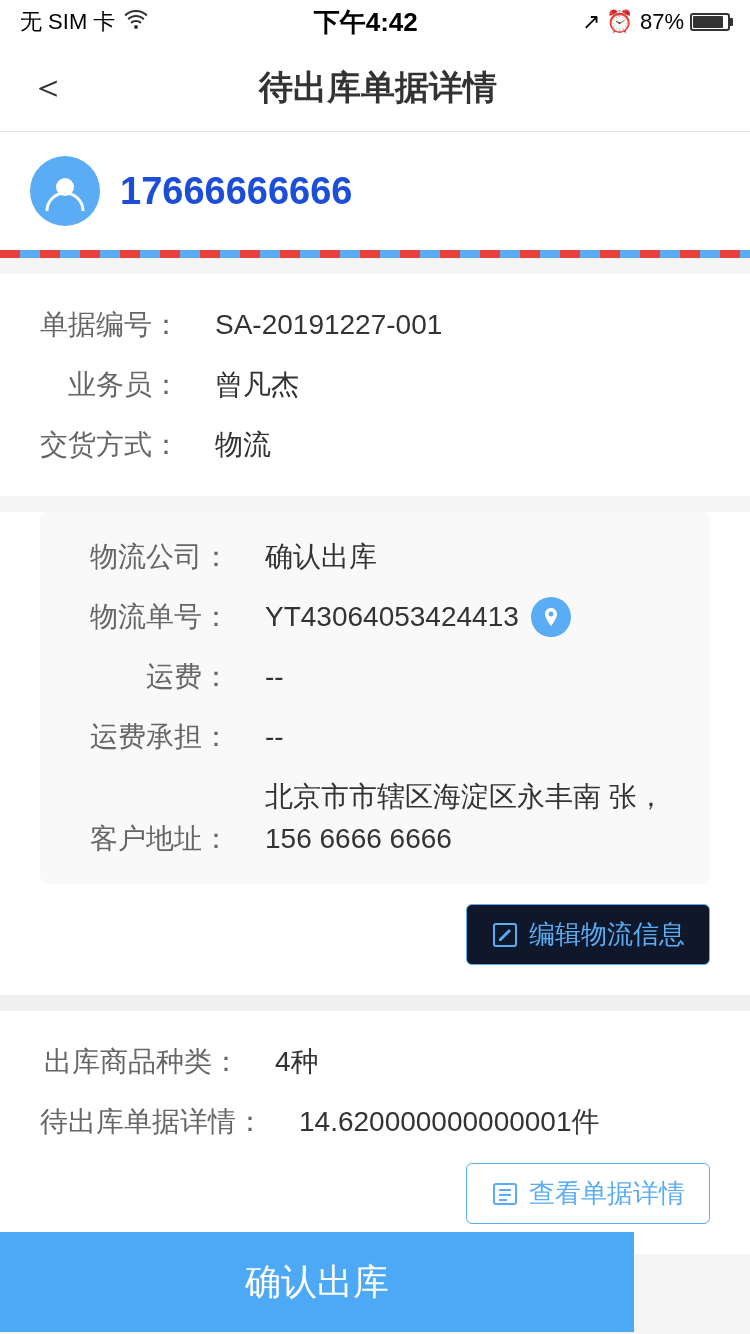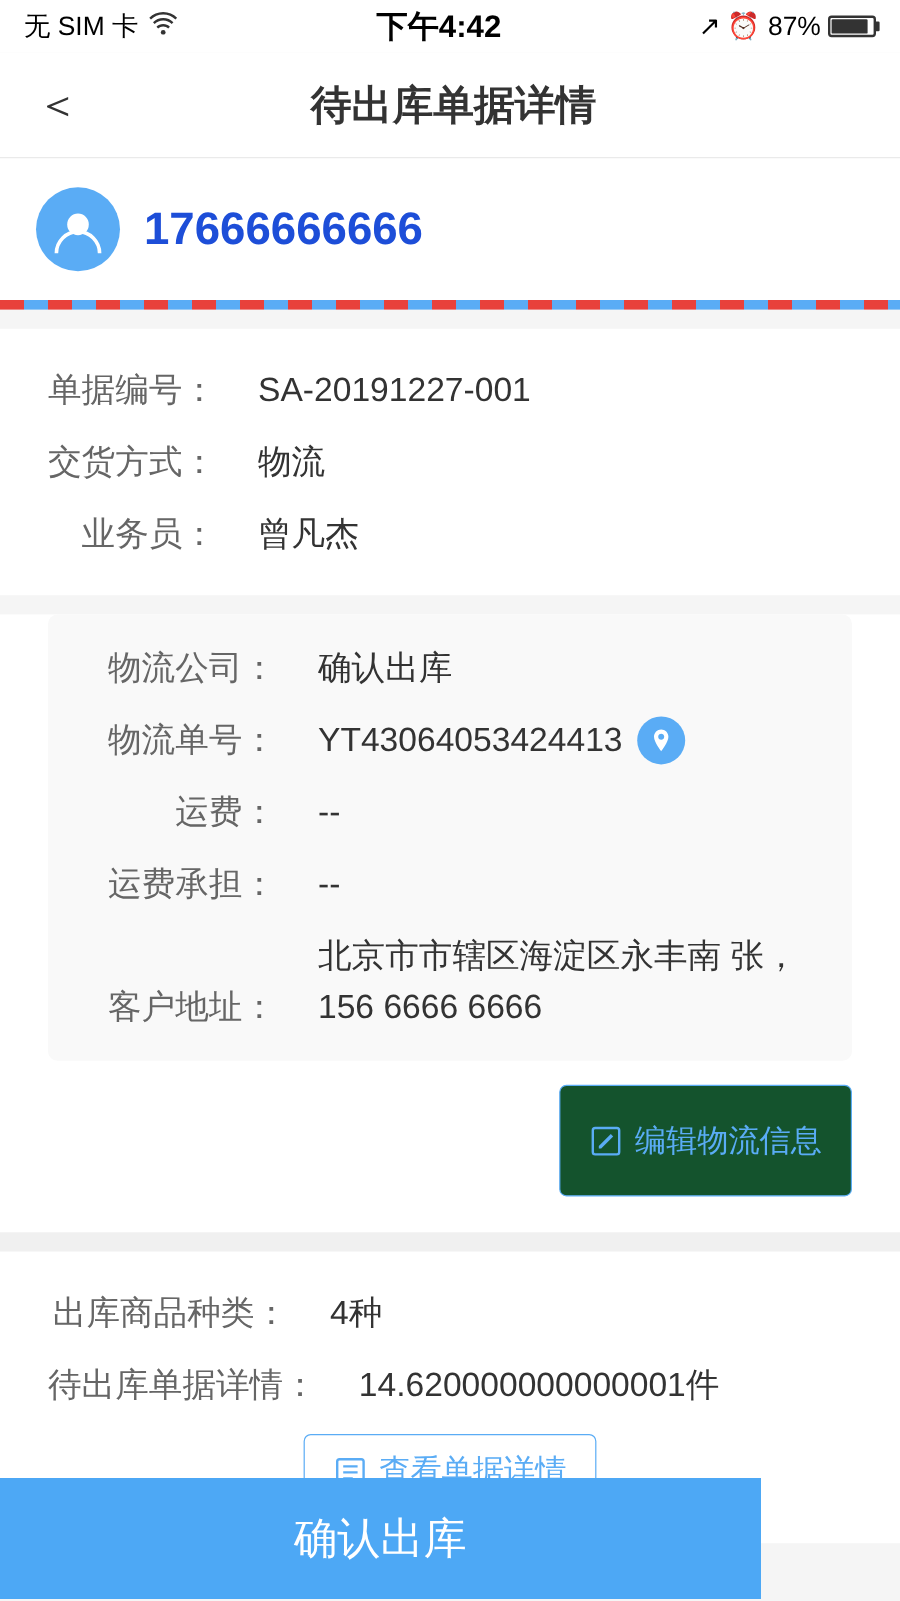--- a/index.html
+++ b/index.html
@@ -271,12 +271,12 @@
     <span class="info-value">SA-20191227-001</span>
   </div>
   <div class="info-row">
+    <span class="info-label">业务员：</span>
+    <span class="info-value">曾凡杰</span>
+  </div>
+  <div class="info-row">
     <span class="info-label">交货方式：</span>
     <span class="info-value">物流</span>
-  </div>
-  <div class="info-row">
-    <span class="info-label">业务员：</span>
-    <span class="info-value">曾凡杰</span>
   </div>
 </div>
 

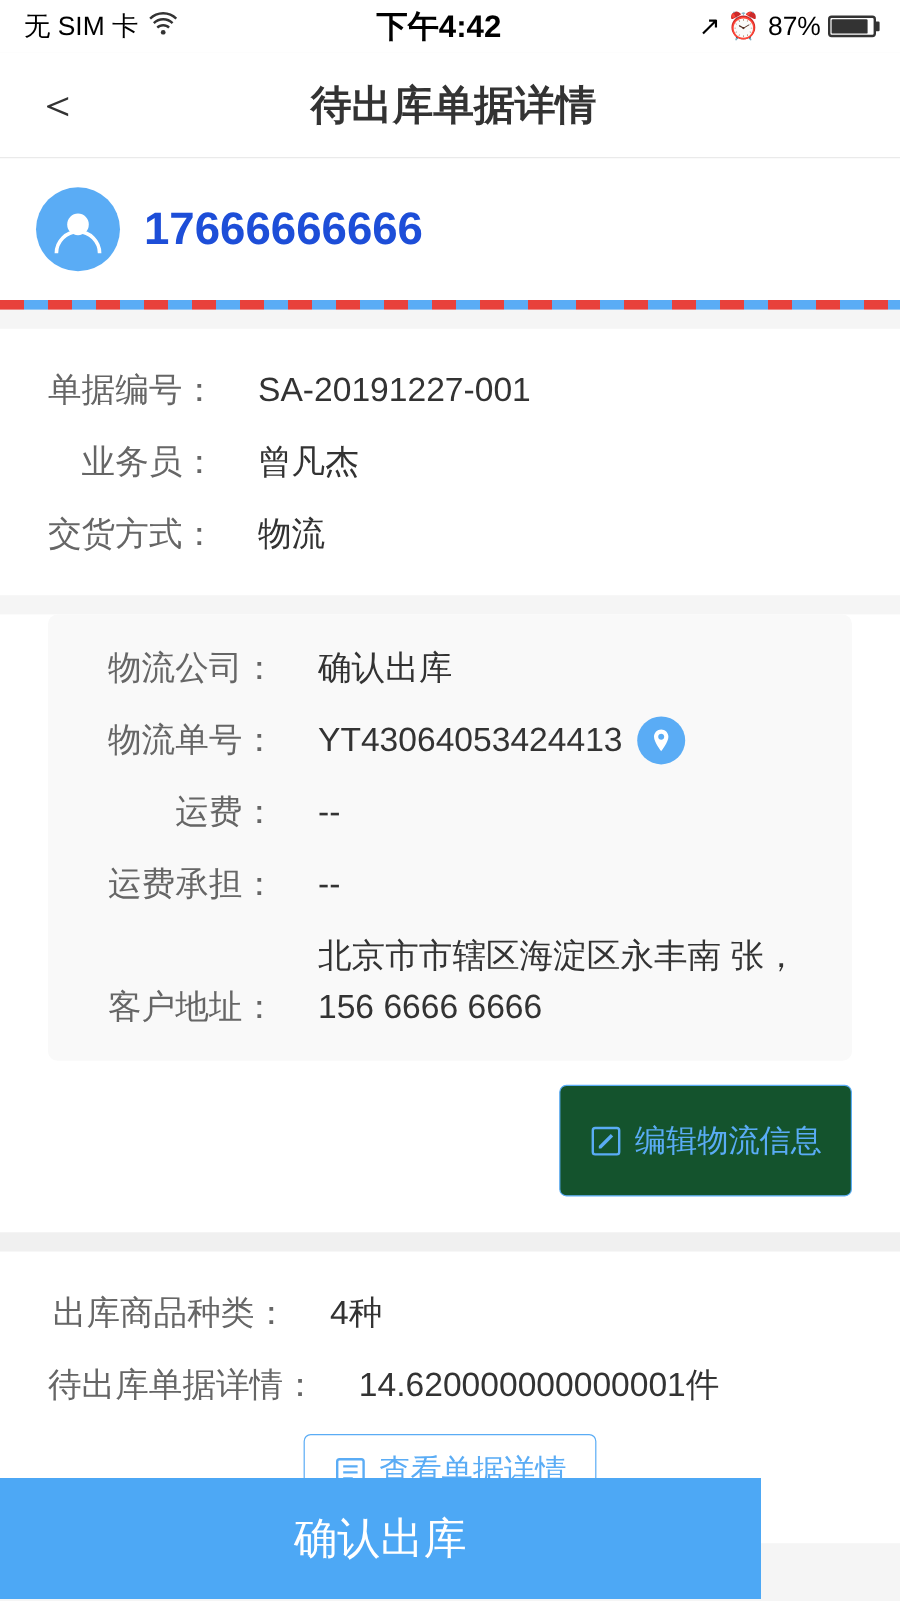--- a/index.html
+++ b/index.html
@@ -158,14 +158,14 @@
     .edit-btn {
       border: 1.5px solid #5aacf5;
       border-radius: 6px;
-      padding: 28px 24px;
+      padding: 12px 24px;
       color: #5aacf5;
       font-size: 26px;
       display: flex;
       align-items: center;
       gap: 10px;
       cursor: pointer;
-      background: #14532d;
+      background: #0f172a;
     }
     .edit-btn svg { width: 28px; height: 28px; }
 

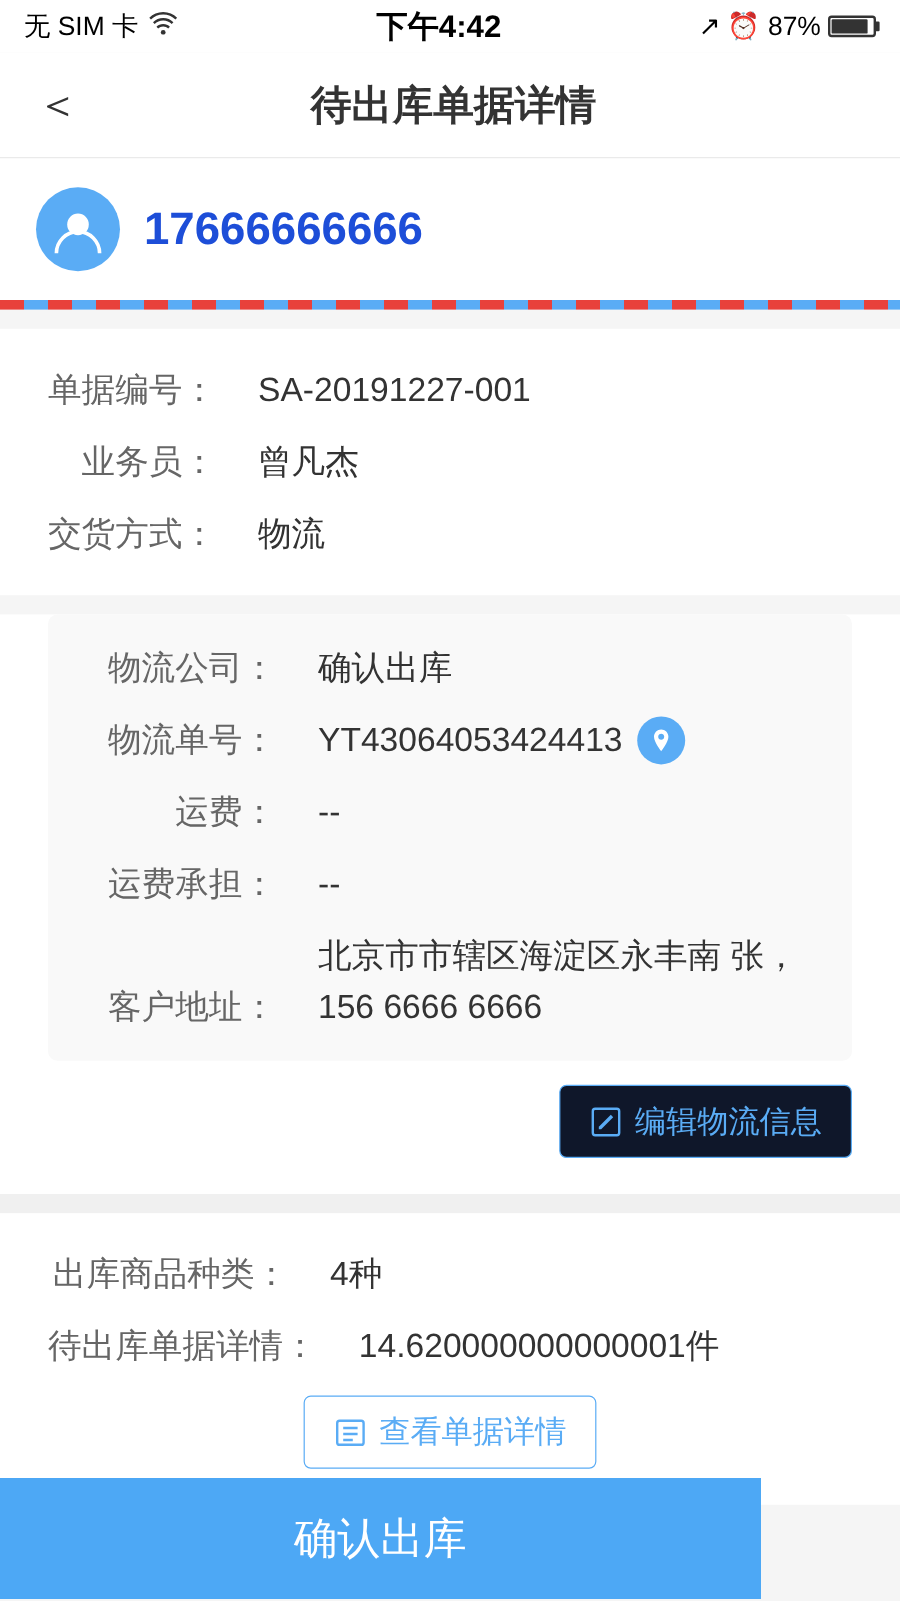--- a/index.html
+++ b/index.html
@@ -184,7 +184,7 @@
     
     .detail-btn-wrap {
       display: flex;
-      justify-content: center;
+      justify-content: flex-end;
       margin-top: 20px;
     }
     .detail-btn {

